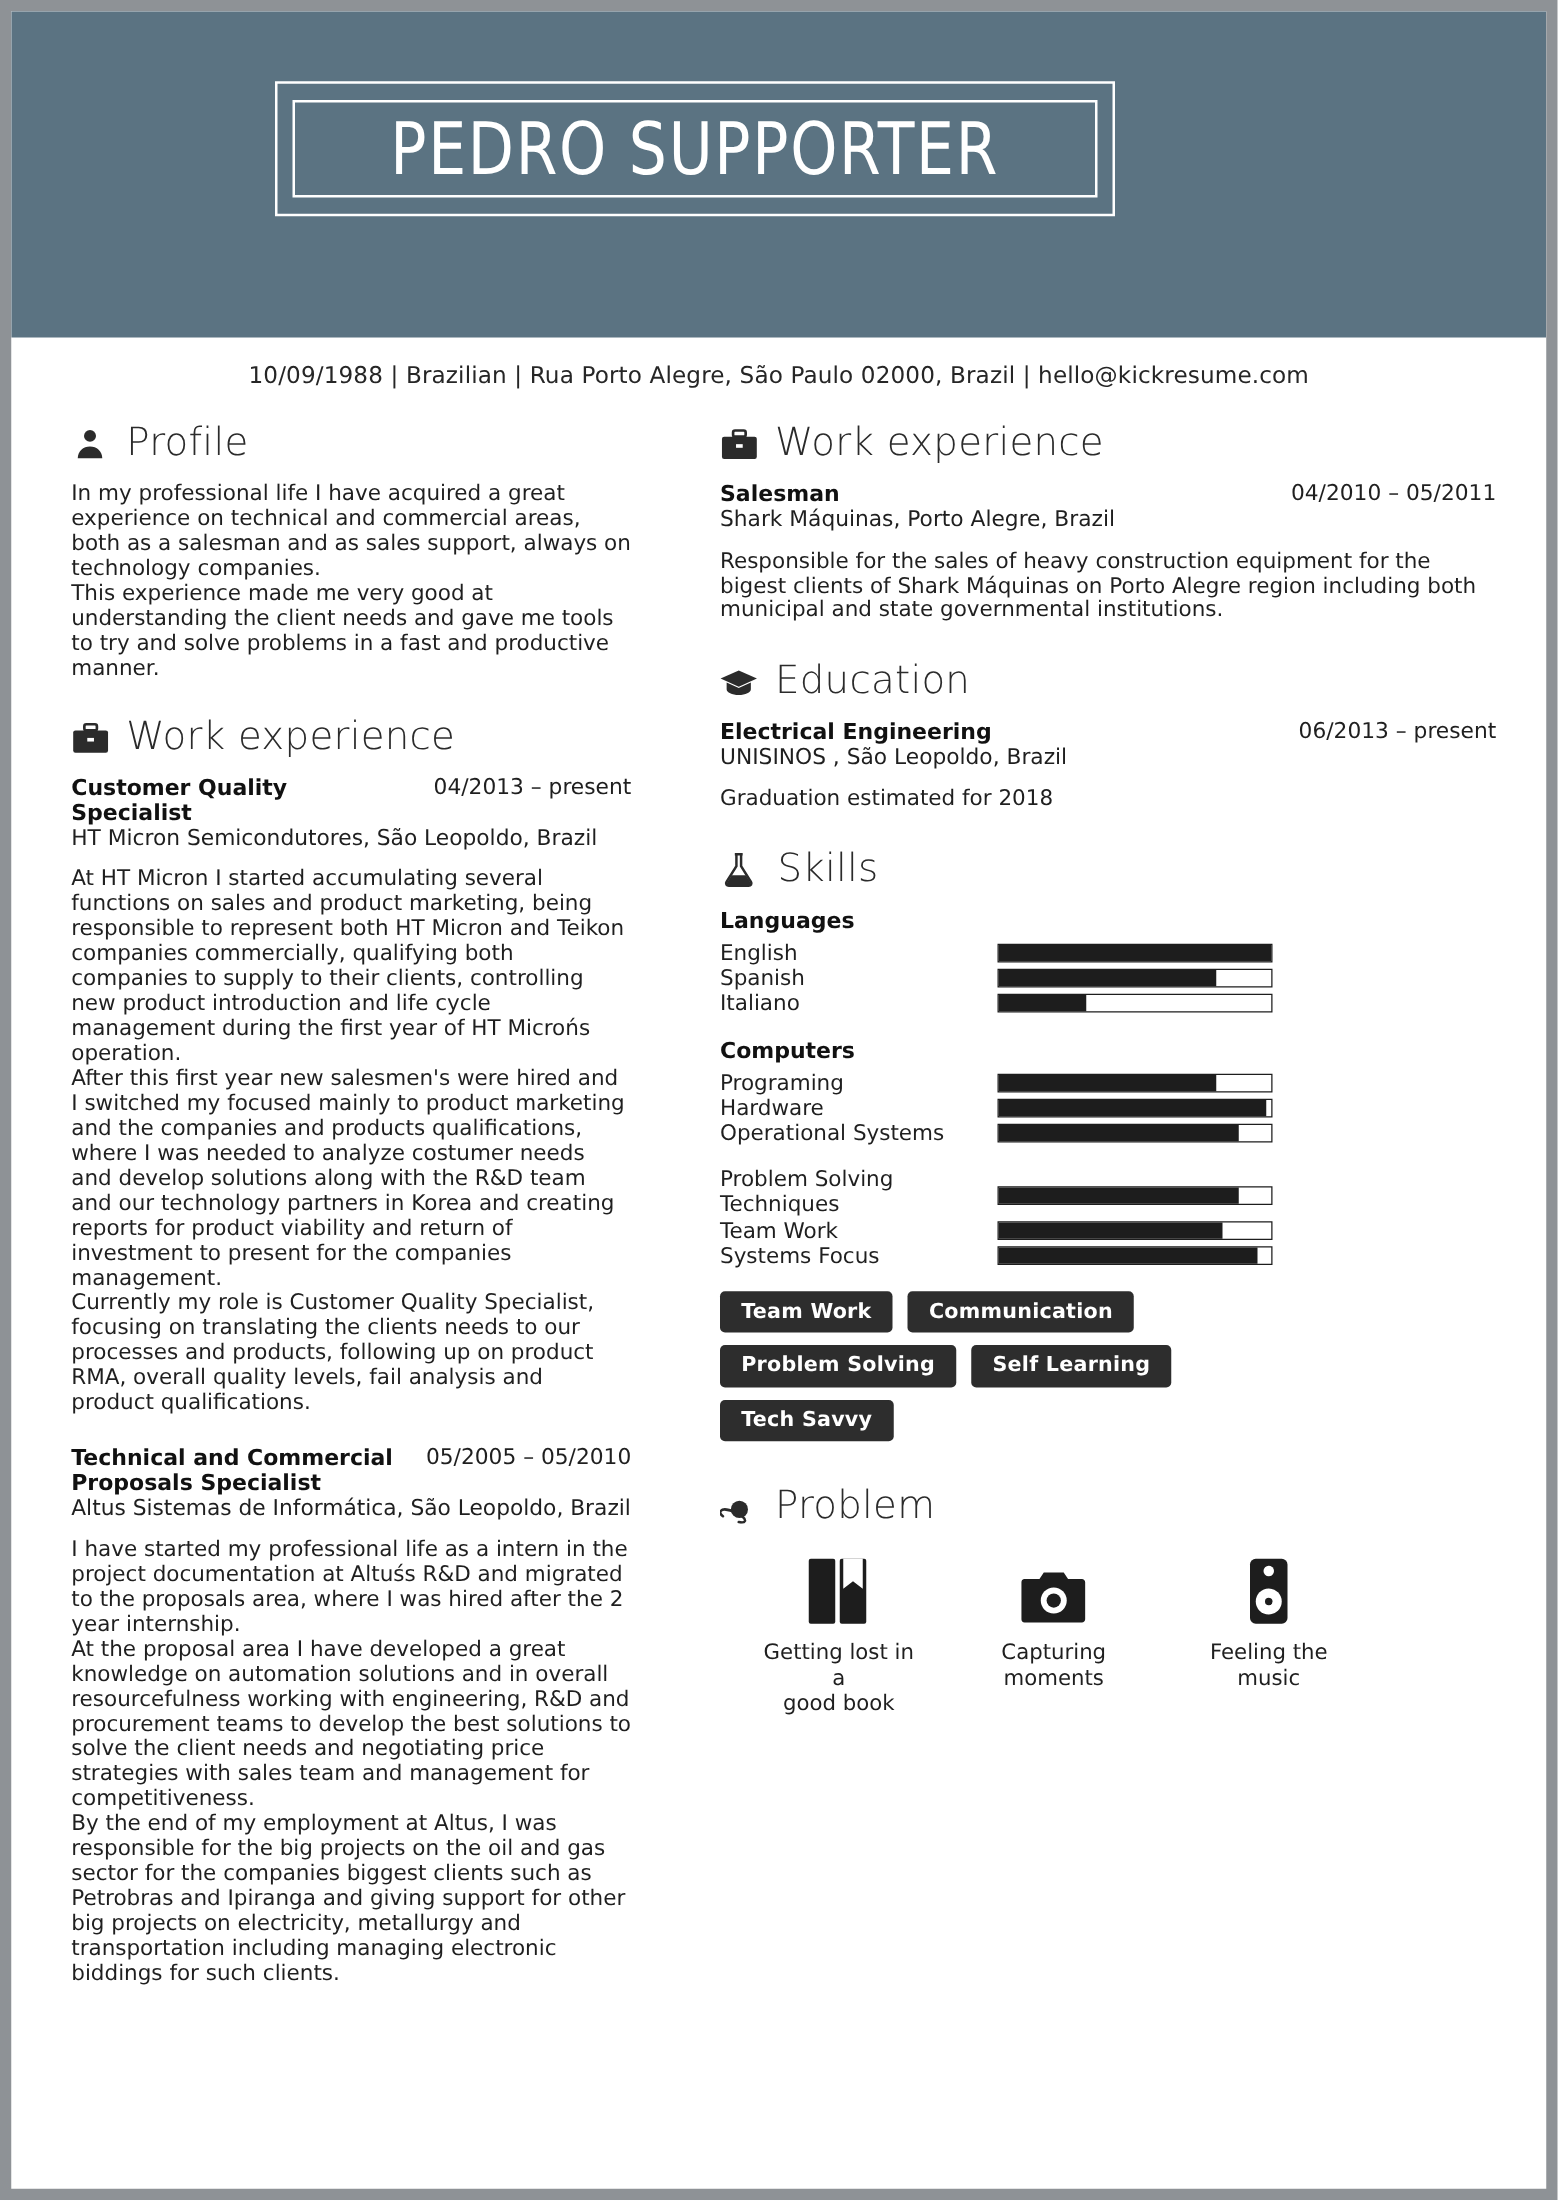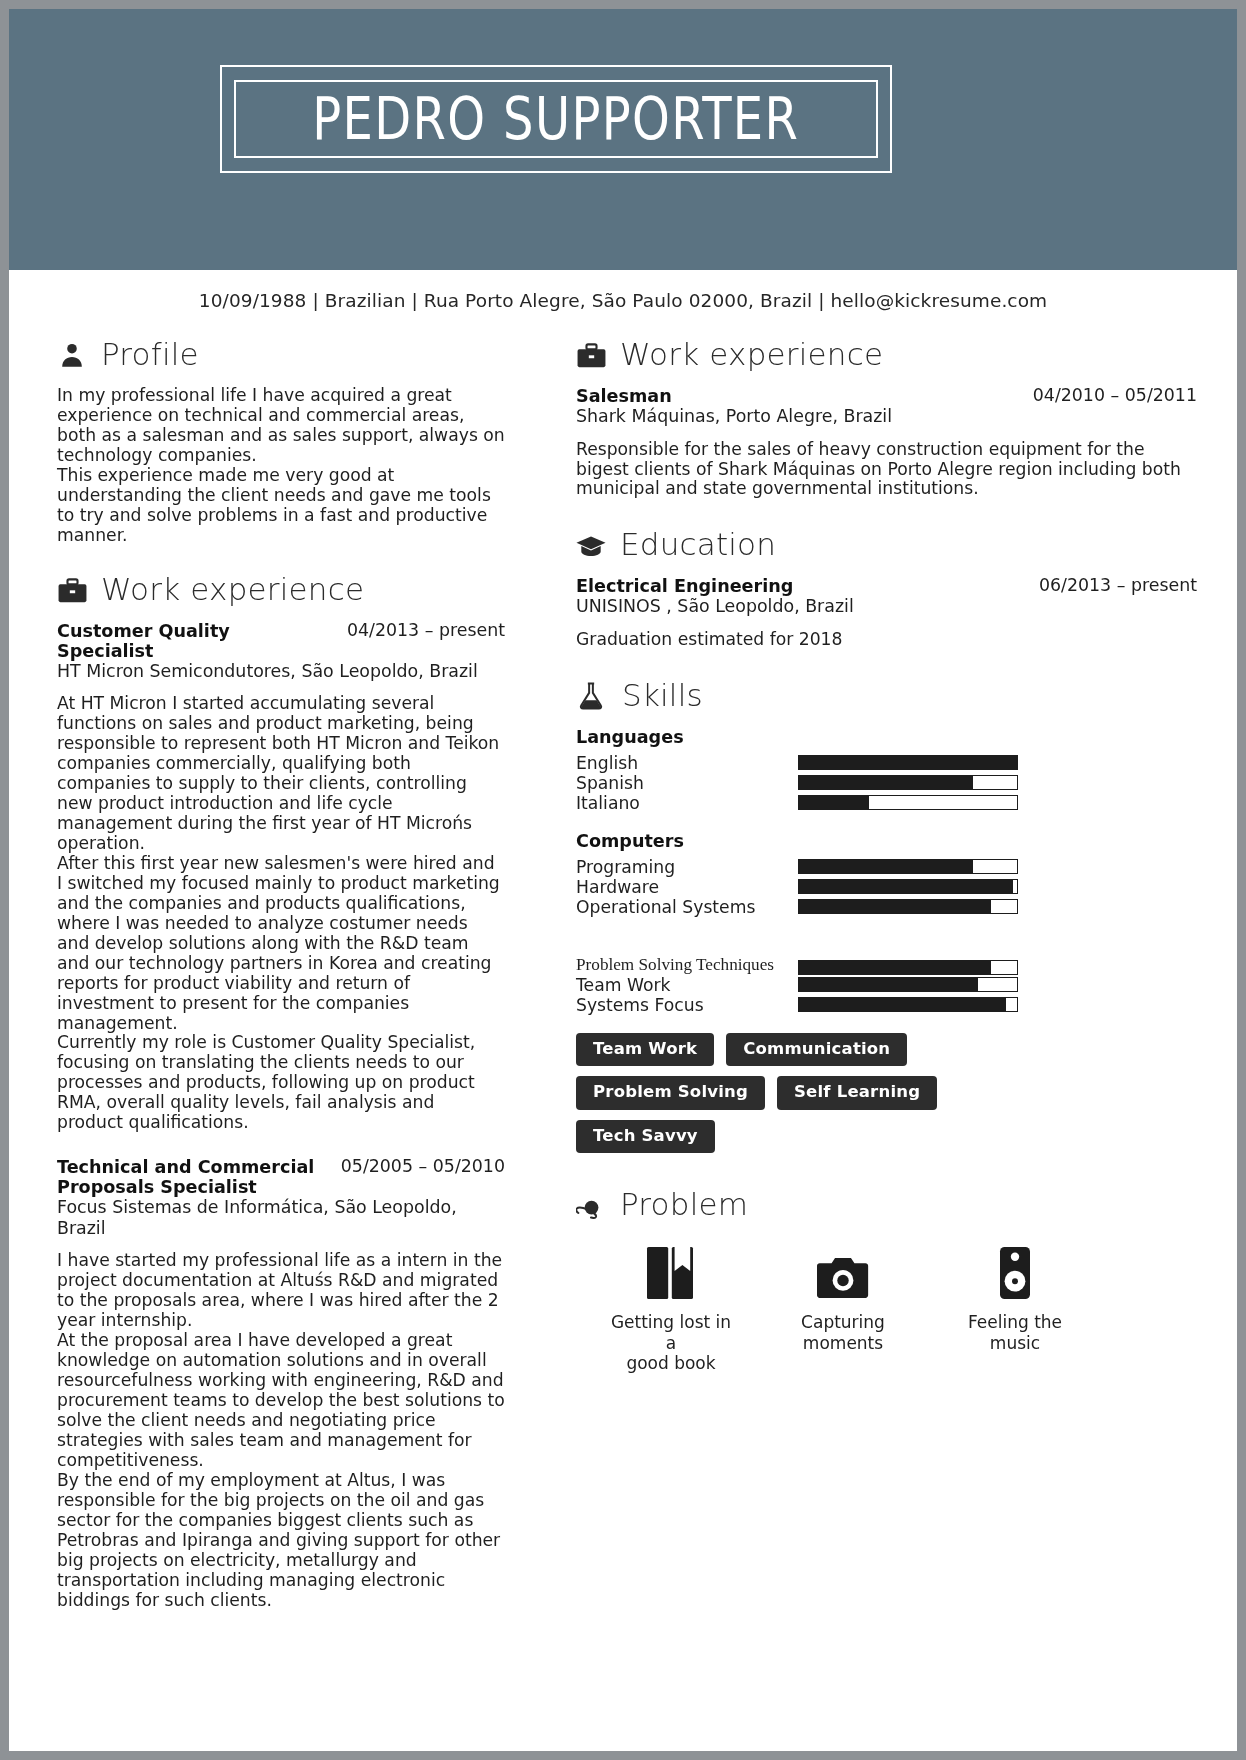--- a/index.html
+++ b/index.html
@@ -379,7 +379,7 @@
       </div>
 
       <div class="skill-group">
-        <div class="skill-row" style="height:40px;align-items:flex-end;font-family:Liberation Serif, serif;">
+        <div class="skill-row" style="height:40px;align-items:center;">
           <div class="skill-label-multi">Problem Solving Techniques</div>
           <div class="skill-bar" style="margin-top:3px;">
               <div class="skill-fill" style="width: 88%;"></div>

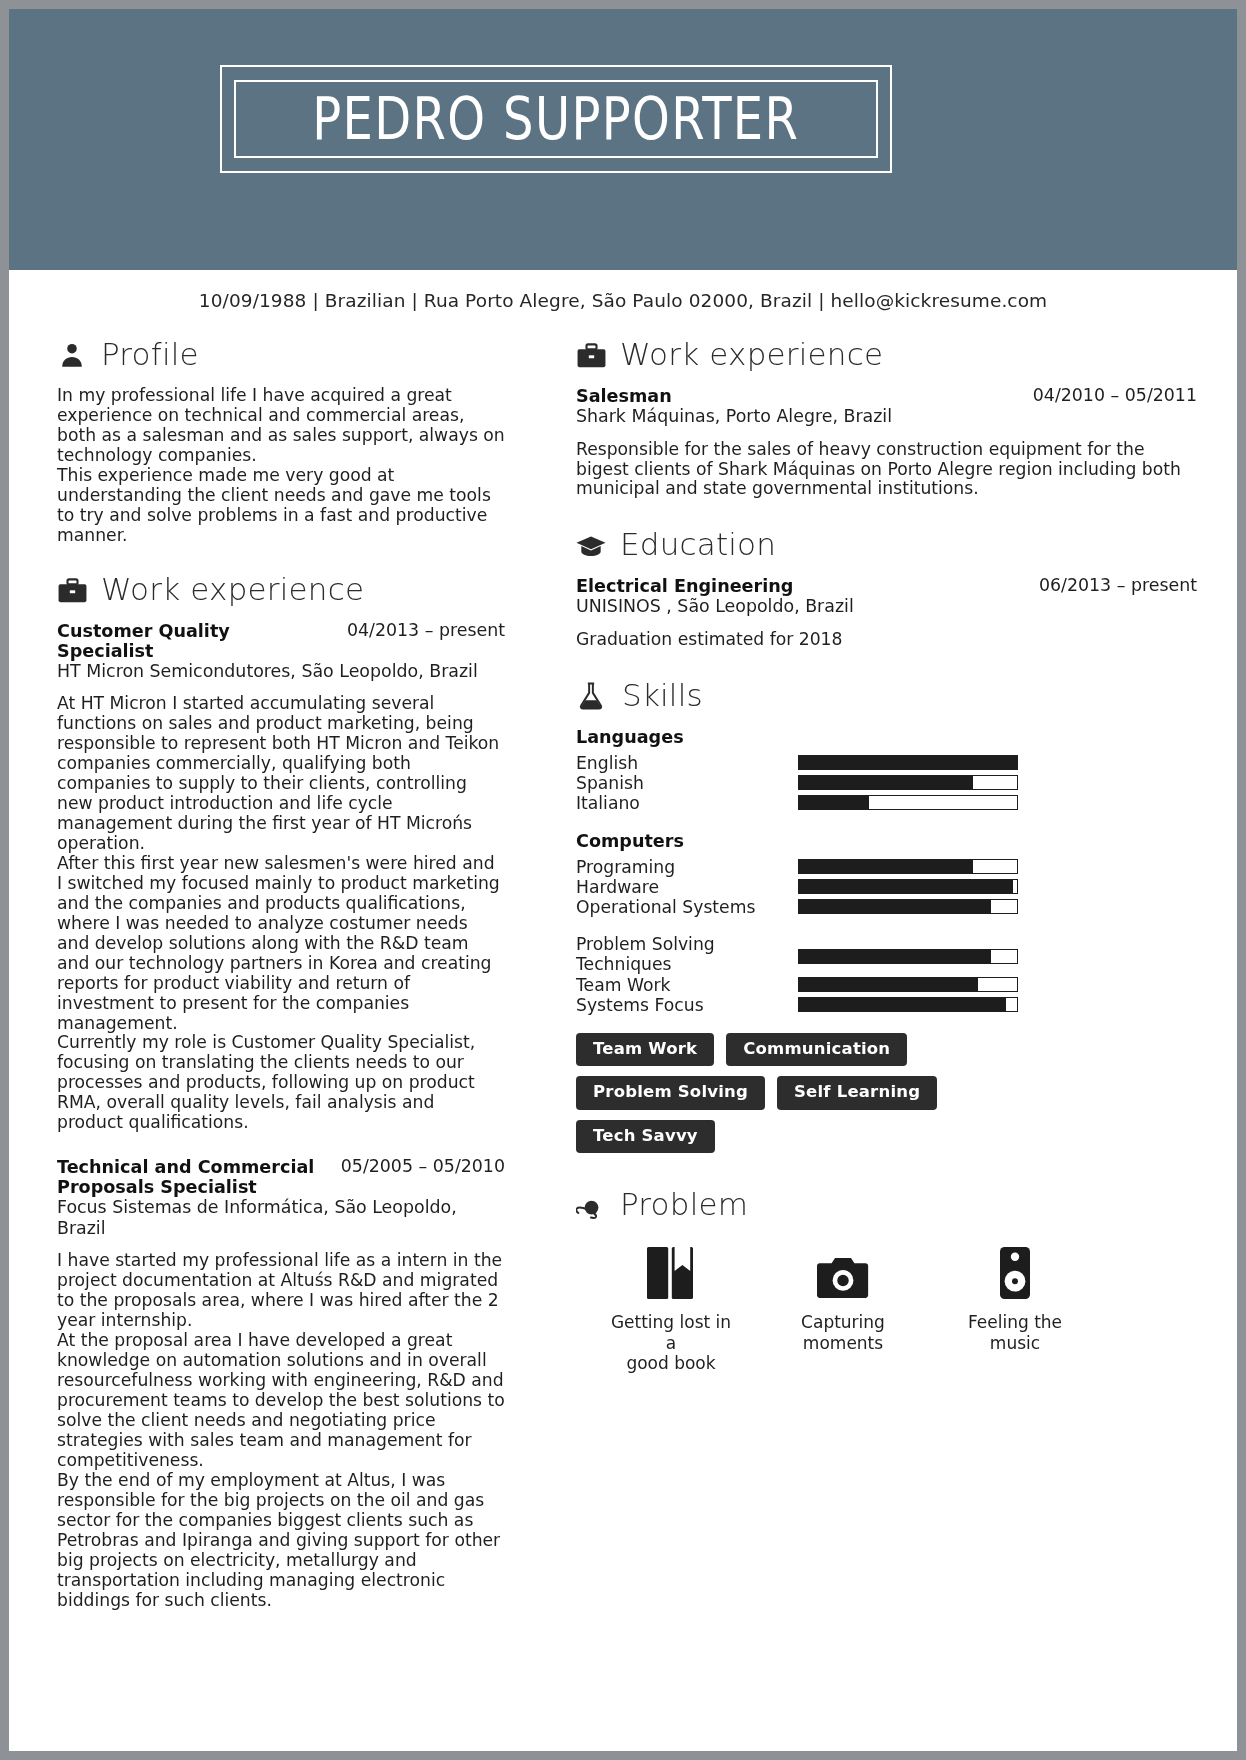--- a/index.html
+++ b/index.html
@@ -275,7 +275,7 @@
           <div class="entry-title">Technical and Commercial Proposals Specialist</div>
           <div class="entry-date">05/2005 – 05/2010</div>
         </div>
-        <div class="entry-sub">Focus Sistemas de Informática, São Leopoldo, Brazil</div>
+        <div class="entry-sub">Altus Sistemas de Informática, São Leopoldo, Brazil</div>
         <div class="entry-desc">I have started my professional life as a intern in the project documentation at Altuśs R&amp;D and migrated to the proposals area, where I was hired after the 2 year internship.
 At the proposal area I have developed a great knowledge on automation solutions and in overall resourcefulness working with engineering, R&amp;D and procurement teams to develop the best solutions to solve the client needs and negotiating price strategies with sales team and management for competitiveness.
 By the end of my employment at Altus, I was responsible for the big projects on the oil and gas sector for the companies biggest clients such as Petrobras and Ipiranga and giving support for other big projects on electricity, metallurgy and transportation including managing electronic biddings for such clients.</div>

